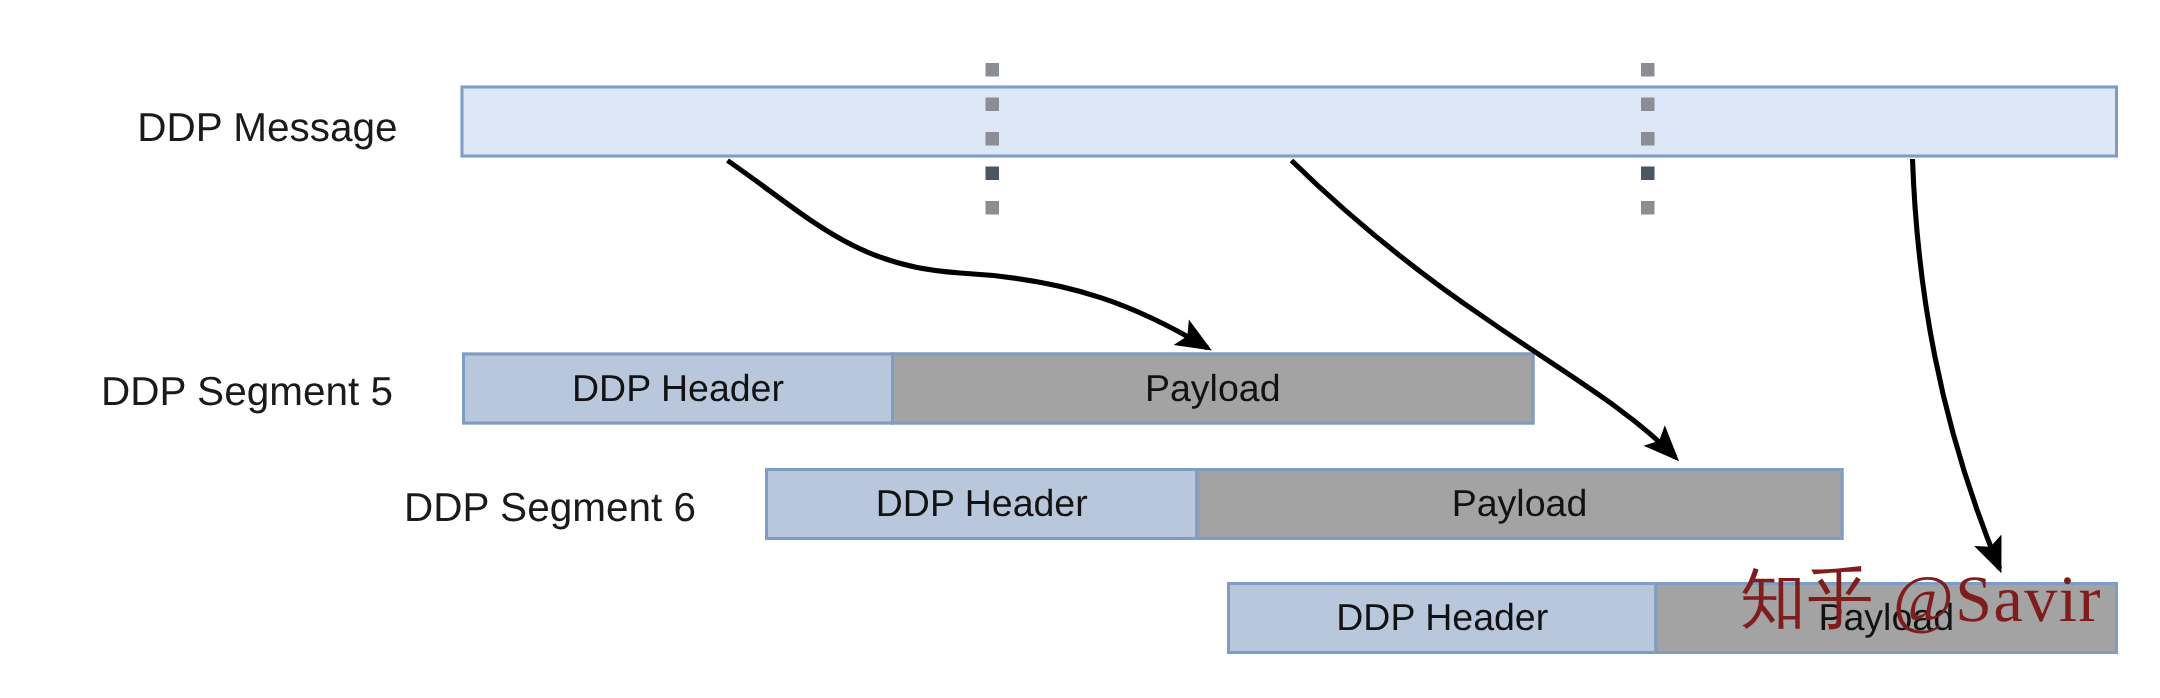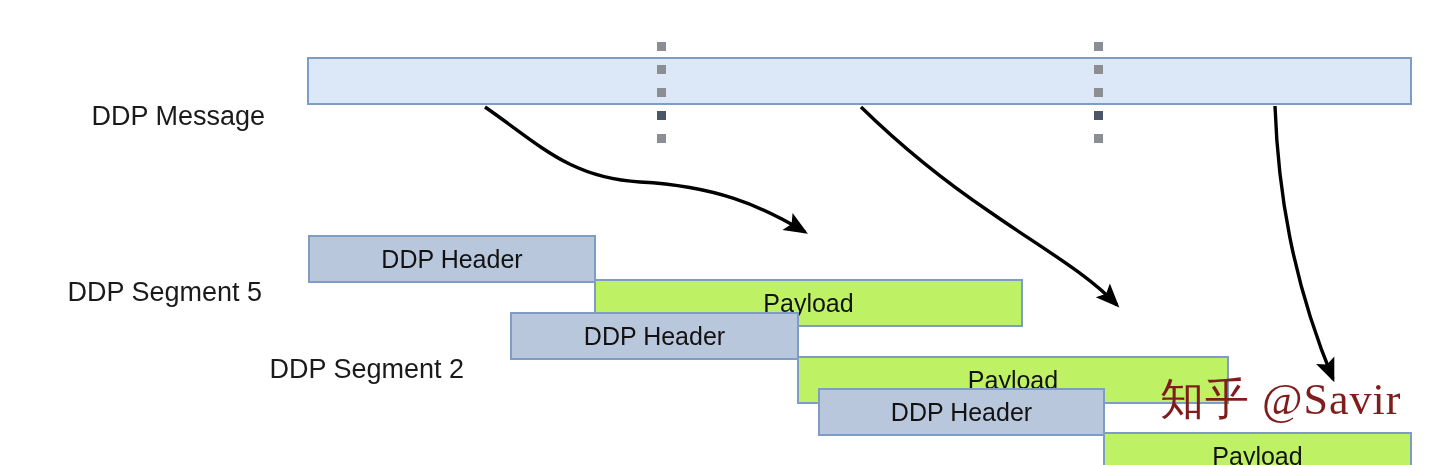--- a/index.html
+++ b/index.html
@@ -25,7 +25,6 @@
     white-space: nowrap;
     text-align: right;
     font-weight: 400;
-    margin-top: 31px;
   }
 
   

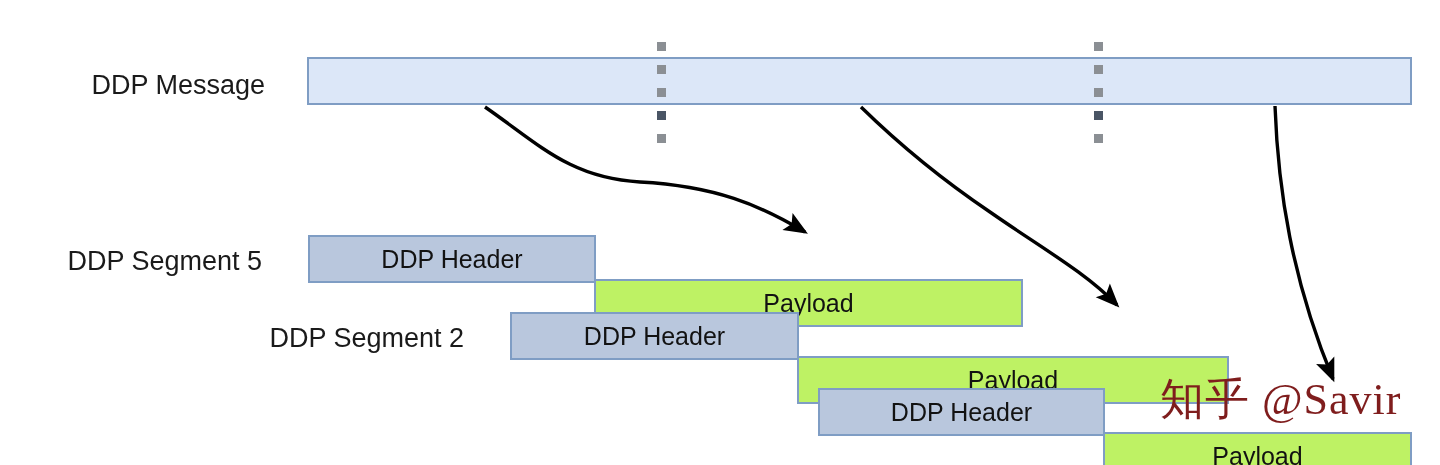--- a/index.html
+++ b/index.html
@@ -59,9 +59,8 @@
     background: #b9c7dd;
   }
   .cell-payload {
-    background: #bef264;
+    background: #a3a3a3;
     border-left-width: 2px;
-    margin-top: 44px;
   }
 
   

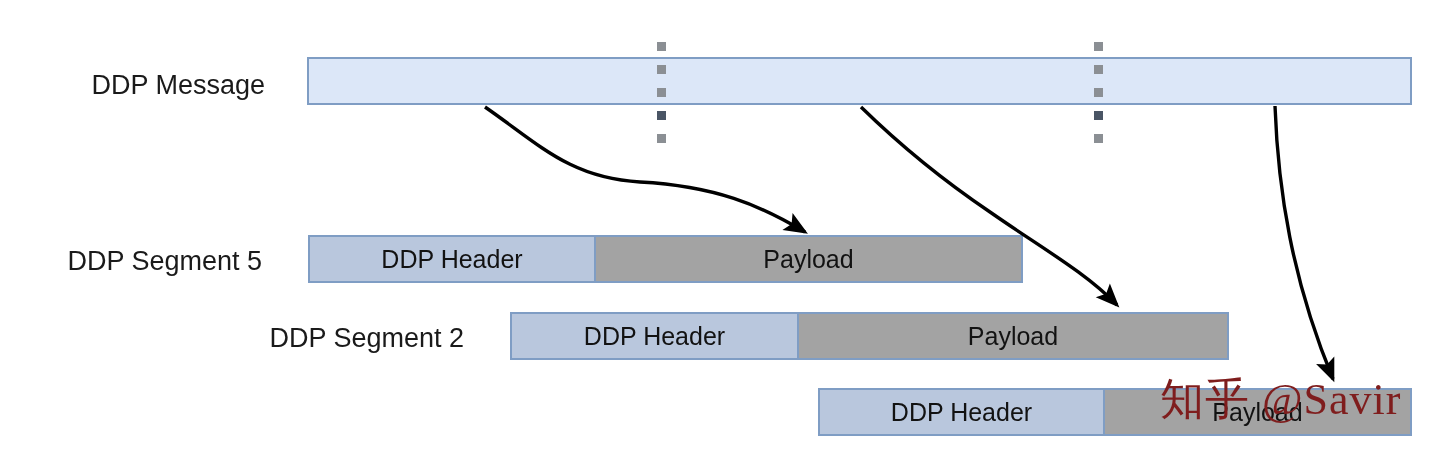--- a/index.html
+++ b/index.html
@@ -132,7 +132,7 @@
     <div class="cell cell-payload" style="width:429px; height:48px; margin-left:-2px;">Payload</div>
   </div>
 
-  <div class="row-label" style="right:976px; top:325px;">DDP Segment 2</div>
+  <div class="row-label" style="right:976px; top:325px;">DDP Segment 6</div>
 
   <div class="seg-wrap" style="left:510px; top:312px; height:48px;">
     <div class="cell cell-header" style="width:289px; height:48px;">DDP Header</div>

